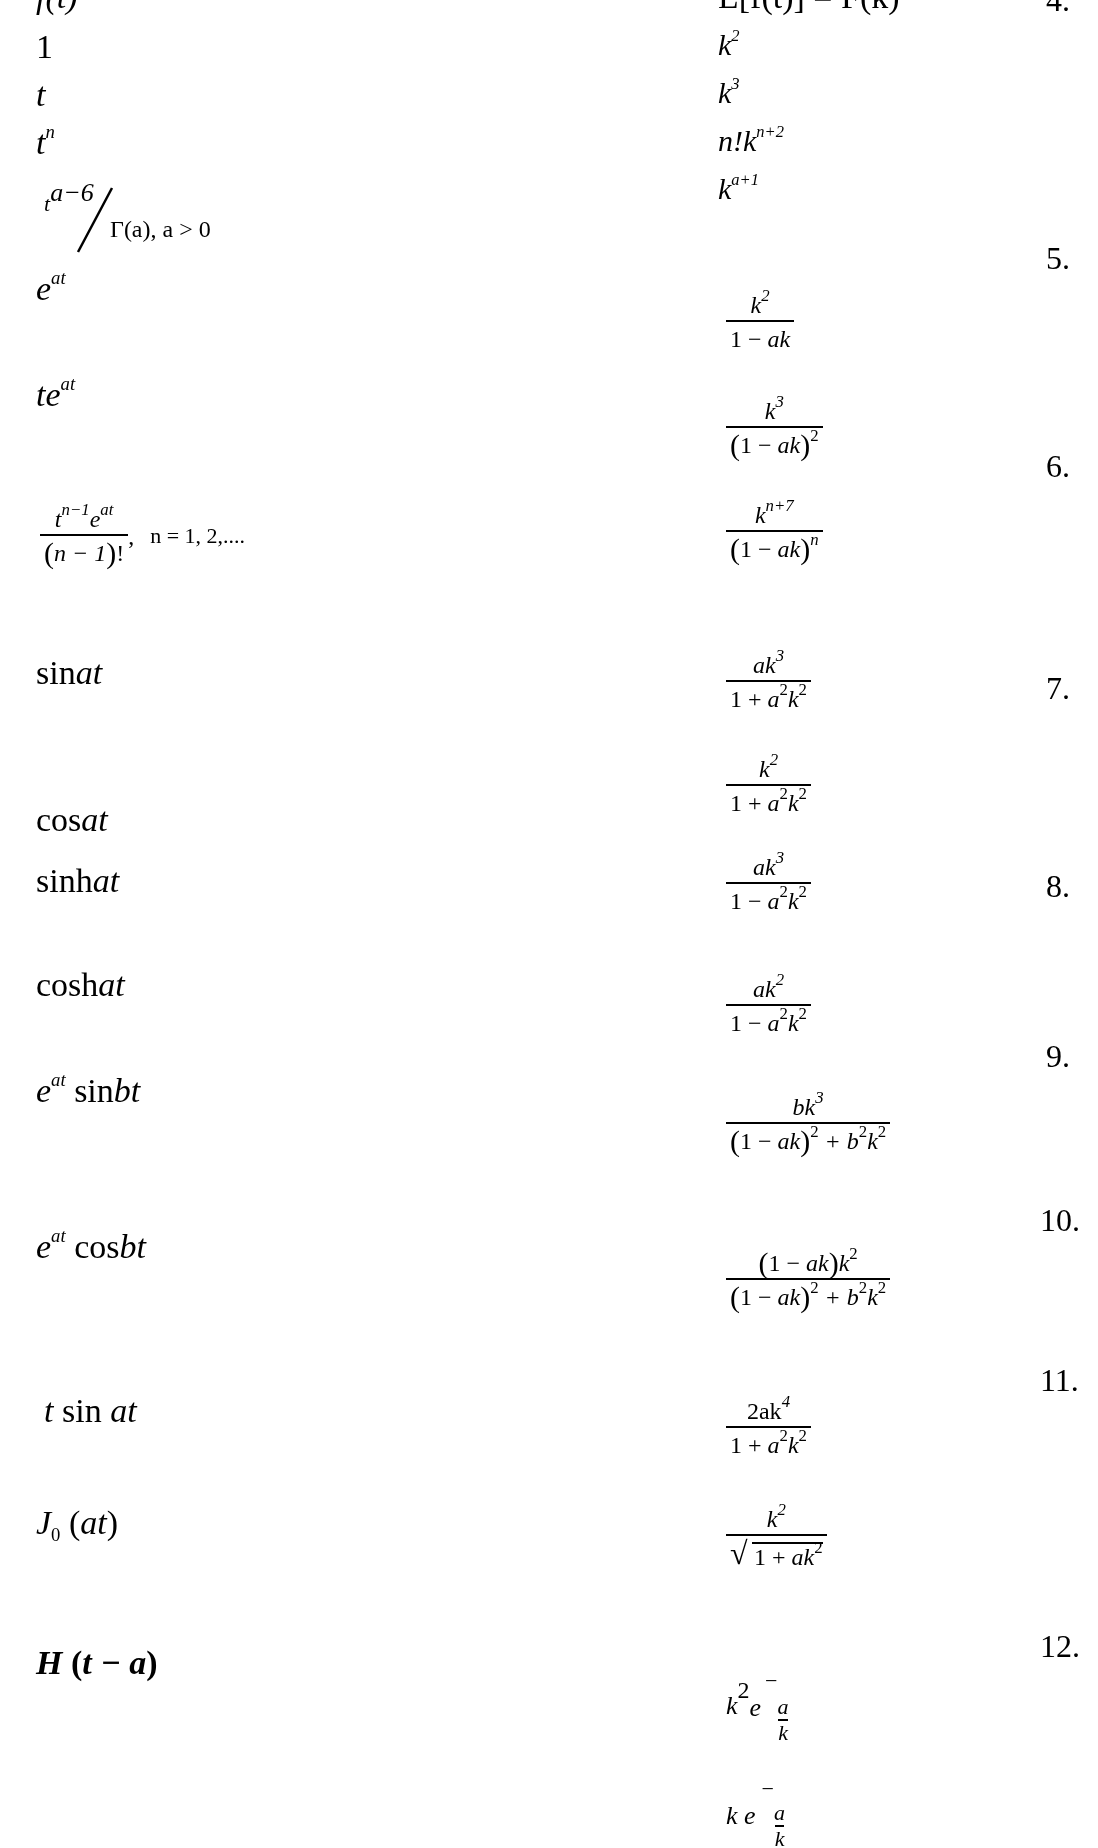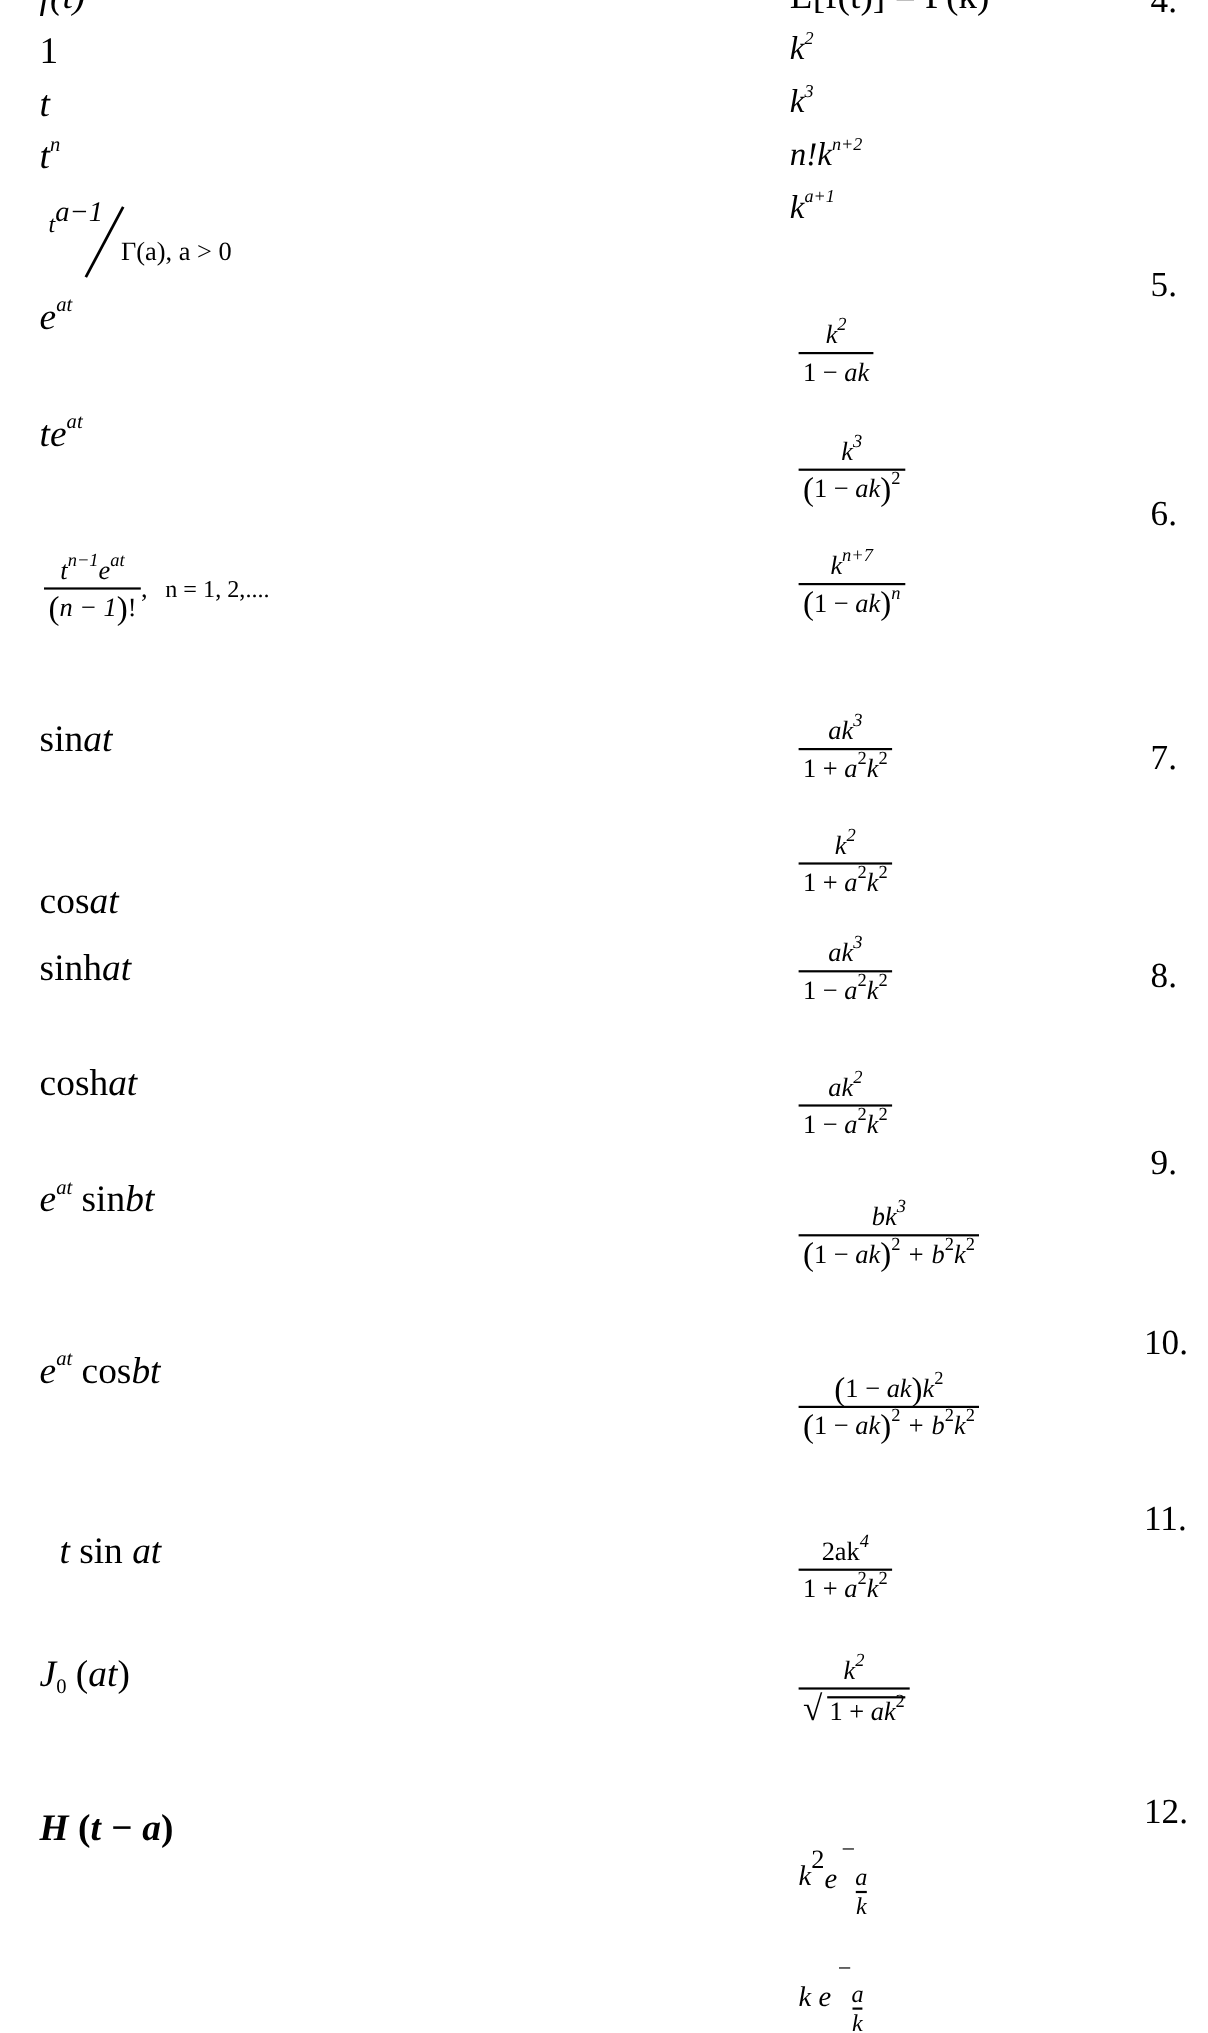--- a/index.html
+++ b/index.html
@@ -48,7 +48,7 @@
 
   <div class="abs" style="left:36px; top:170px;">
     <div class="slash-frac">
-      <span class="abs it" style="left:8px; top:8px; font-size:22px;"><span>t</span><span style="font-size:26px; vertical-align:10px;">a−1</span></span>
+      <span class="abs it" style="left:8px; top:8px; font-size:22px;"><span>t</span><span style="font-size:26px; vertical-align:10px;">a−6</span></span>
       <svg class="abs" style="left:40px; top:16px;" width="40" height="68">
           <line x1="36" y1="2" x2="2" y2="66" stroke="#000" stroke-width="2.5"></line>
         </svg>

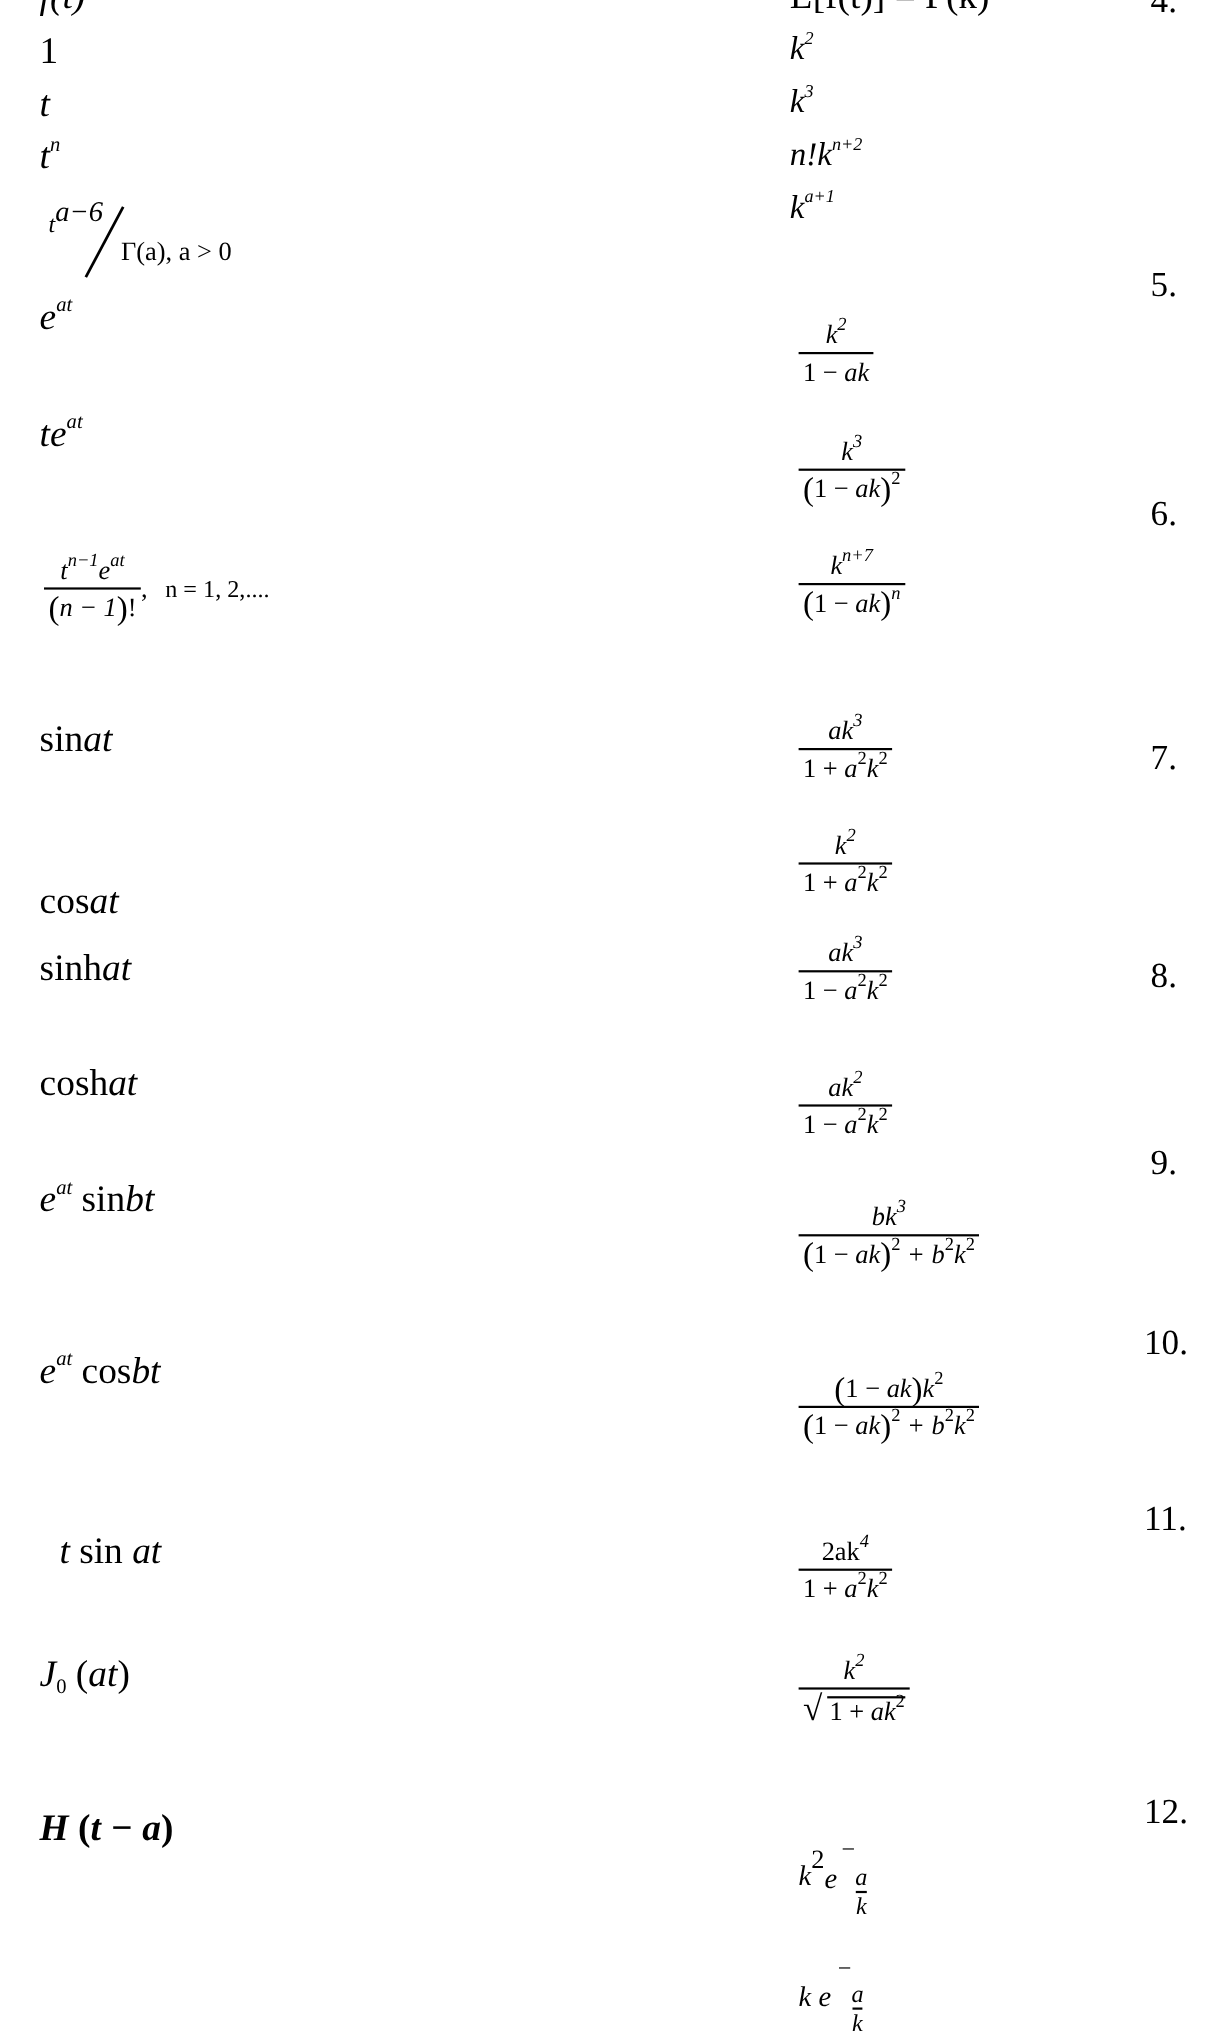--- a/index.html
+++ b/index.html
@@ -149,7 +149,7 @@
 
   <div class="abs num" style="left:1040px; top:1362px;">11.</div>
 
-  <div class="abs lf" style="left:54px; top:1392px;font-family:Liberation Serif, serif;"><span class="it">t</span><span> sin </span><span class="it">at</span></div>
+  <div class="abs lf" style="left:44px; top:1392px;font-family:Liberation Serif, serif;"><span class="it">t</span><span> sin </span><span class="it">at</span></div>
   <div class="abs" style="left:726px; top:1396px;">
     <span class="frac it">
       <span class="n"><span style="font-style:normal;">2ak</span><span class="sup">4</span></span>

